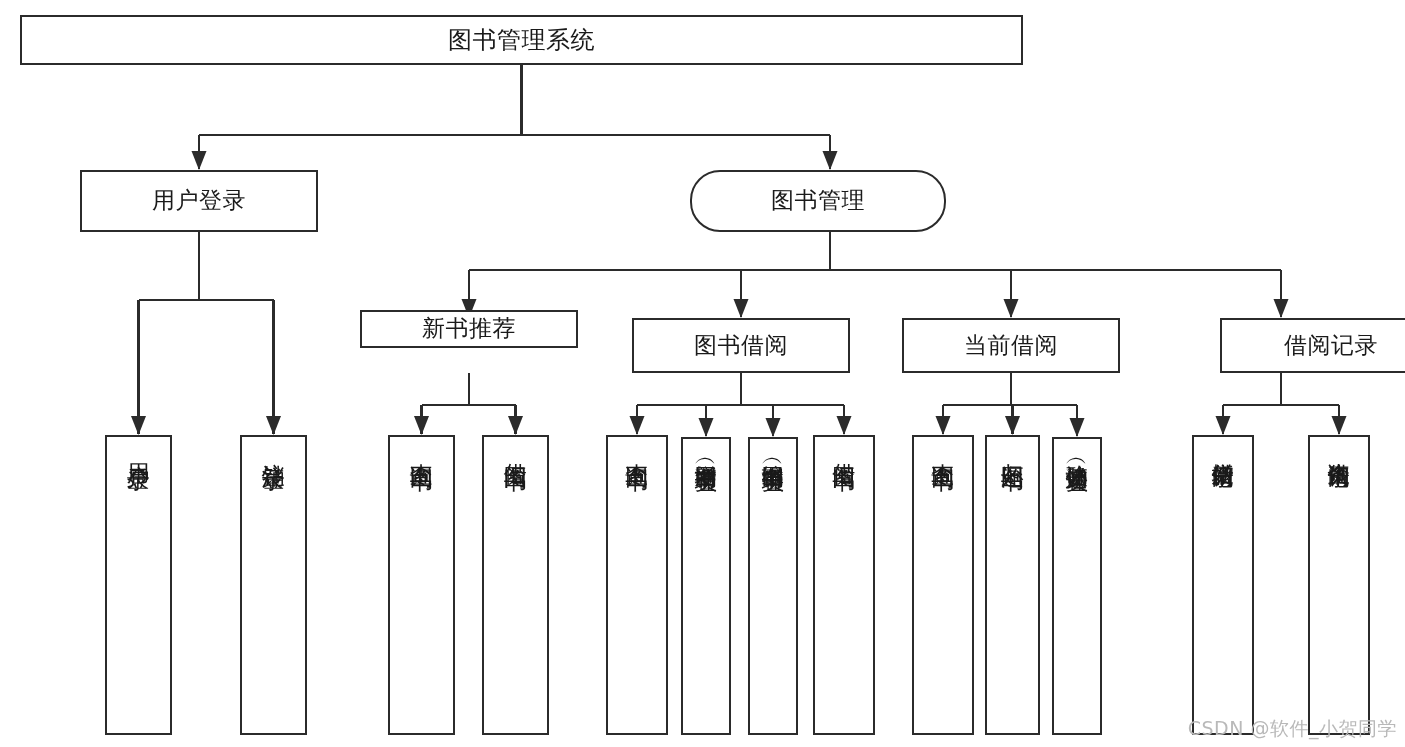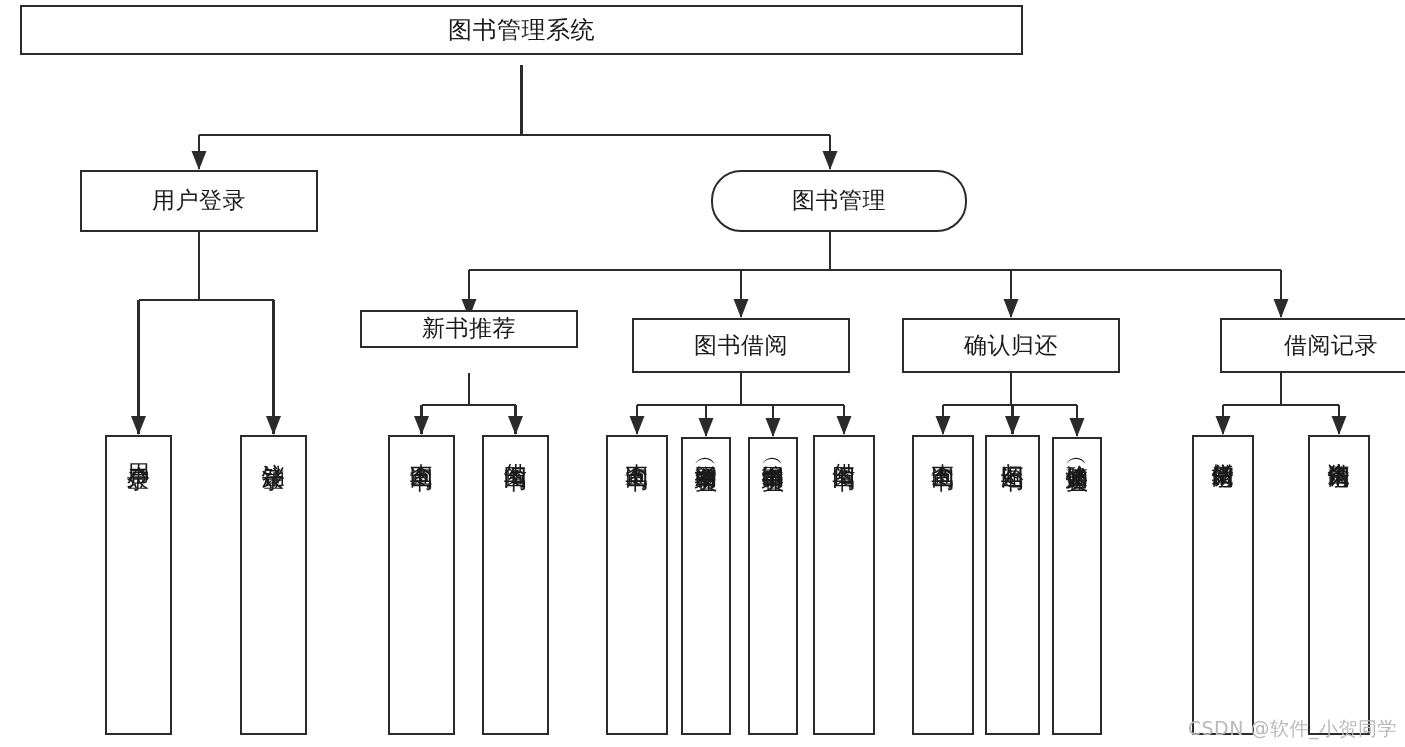--- a/index.html
+++ b/index.html
@@ -135,7 +135,7 @@
       <path d="M1331.5,416 L1346.5,416 L1339,435 Z" fill="#2b2b2b"></path>
     </svg>
   <div id="nodes">
-      <div class="node horizontal root" style="left: 20px; top: 5px; width: 1003px; height: 50px;">
+      <div class="node horizontal root" style="left: 20px; top: 15px; width: 1003px; height: 50px;">
         <span class="label">图书管理系统</span>
       </div>
       <div class="node horizontal" style="left: 80px; top: 170px; width: 238px; height: 62px;">

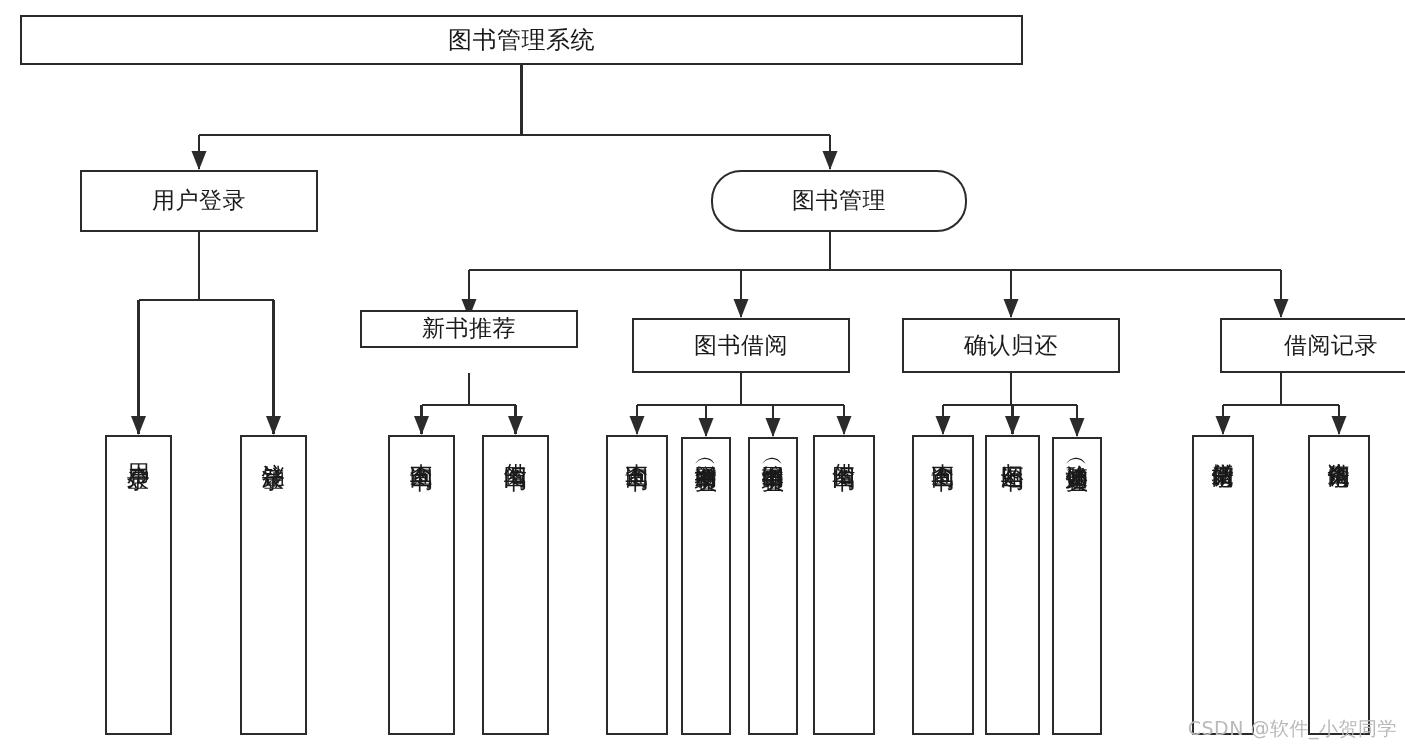--- a/index.html
+++ b/index.html
@@ -141,7 +141,7 @@
       <div class="node horizontal" style="left: 80px; top: 170px; width: 238px; height: 62px;">
         <span class="label">用户登录</span>
       </div>
-      <div class="node horizontal" style="left: 711px; top: 170px; width: 256px; height: 62px; border-radius: 30px;">
+      <div class="node horizontal" style="left: 690px; top: 170px; width: 256px; height: 62px; border-radius: 30px;">
         <span class="label">图书管理</span>
       </div>
       <div class="node horizontal" style="left: 360px; top: 310px; width: 218px; height: 38px;">

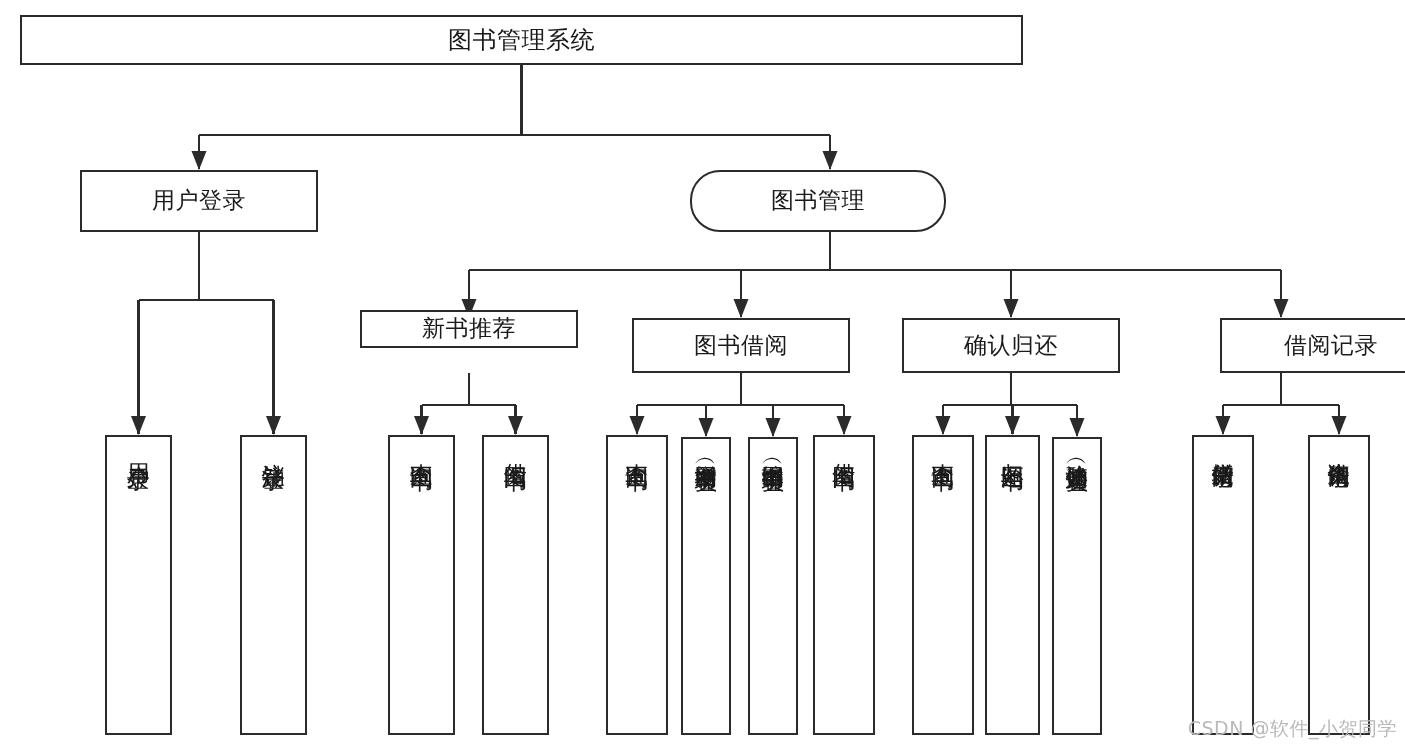--- a/index.html
+++ b/index.html
@@ -151,7 +151,7 @@
         <span class="label">图书借阅</span>
       </div>
       <div class="node horizontal" style="left: 902px; top: 318px; width: 218px; height: 55px;">
-        <span class="label">确认归还</span>
+        <span class="label">当前借阅</span>
       </div>
       <div class="node horizontal" style="left: 1172px; top: 318px; width: 222px; height: 55px; margin-left: 48px;">
         <span class="label">借阅记录</span>

